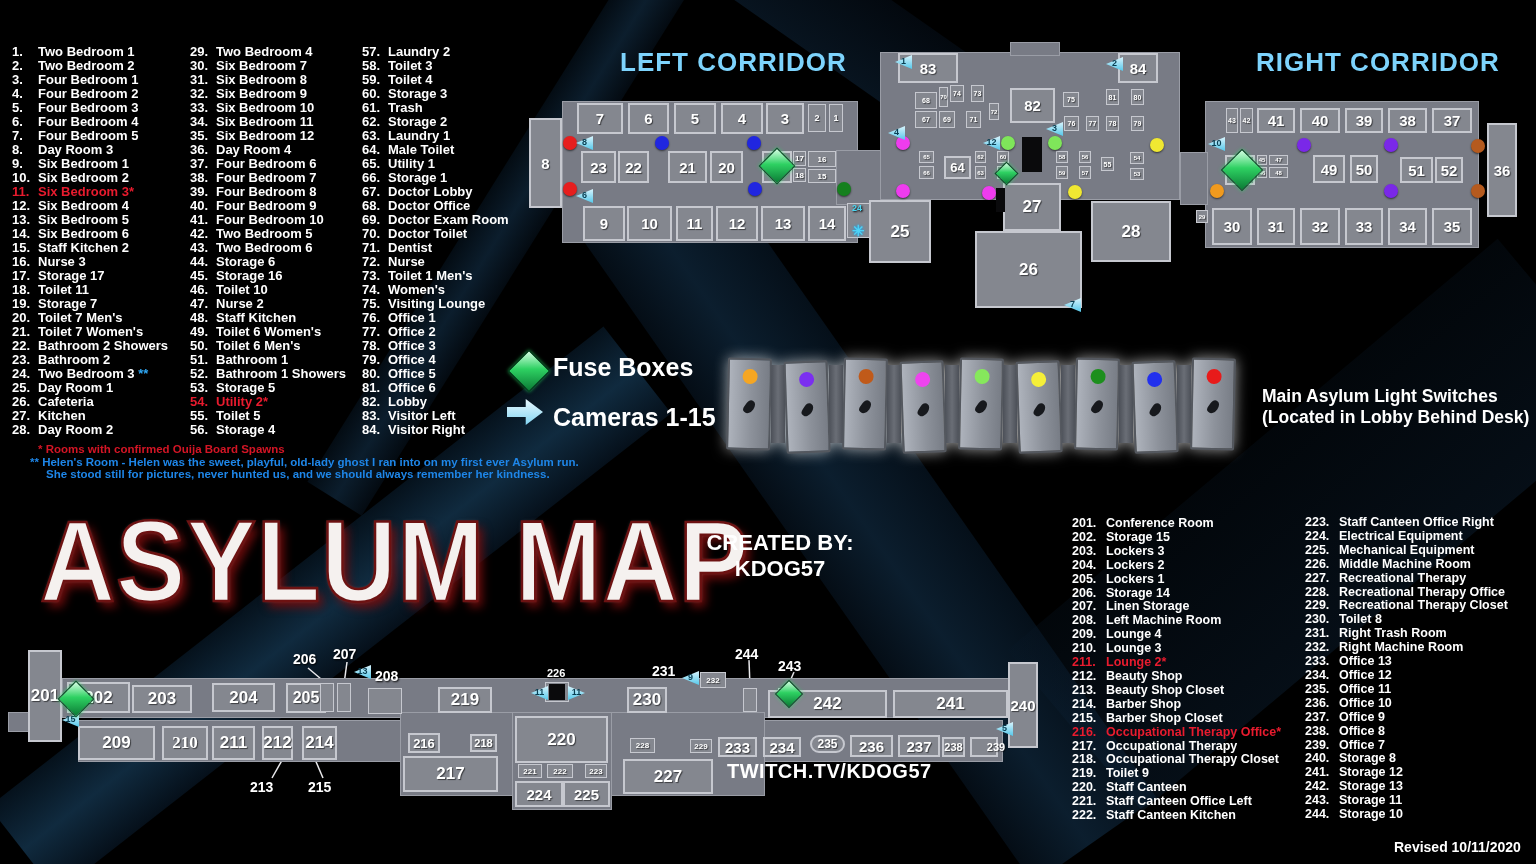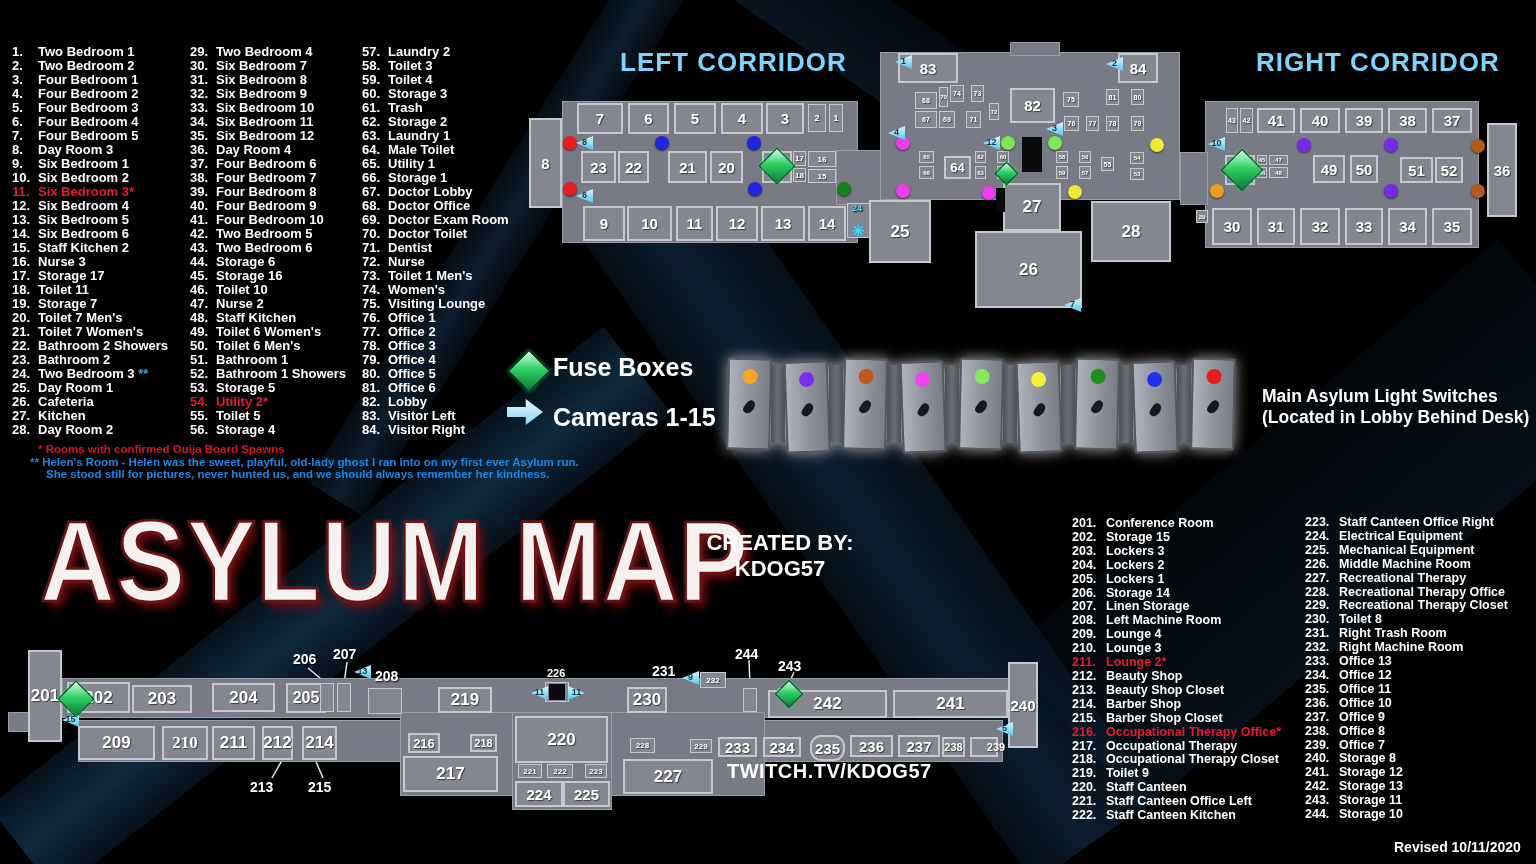--- a/index.html
+++ b/index.html
@@ -223,7 +223,7 @@
       <div class="room small" style="left: 690px; top: 739px; width: 22px; height: 14px; font-size: 8px;">229</div>
       <div class="room" style="left: 718px; top: 737px; width: 39px; height: 20px; font-size: 15px;">233</div>
       <div class="room" style="left: 763px; top: 737px; width: 38px; height: 20px; font-size: 15px;">234</div>
-      <div class="room" style="left: 810px; top: 735px; width: 35px; height: 26px; font-size: 15px; border-radius: 11px;">235</div>
+      <div class="room" style="left: 810px; top: 735px; width: 35px; height: 18px; font-size: 12px; border-radius: 11px;">235</div>
       <div class="room" style="left: 850px; top: 735px; width: 43px; height: 22px; font-size: 15px;">236</div>
       <div class="room" style="left: 898px; top: 735px; width: 42px; height: 22px; font-size: 15px;">237</div>
       <div class="room" style="left: 942px; top: 737px; width: 23px; height: 20px; font-size: 11px;">238</div>

